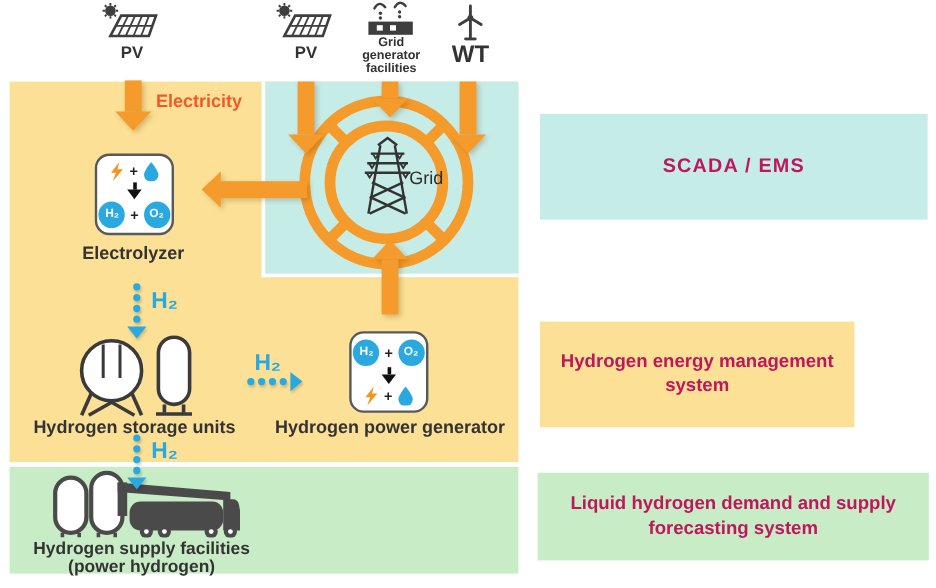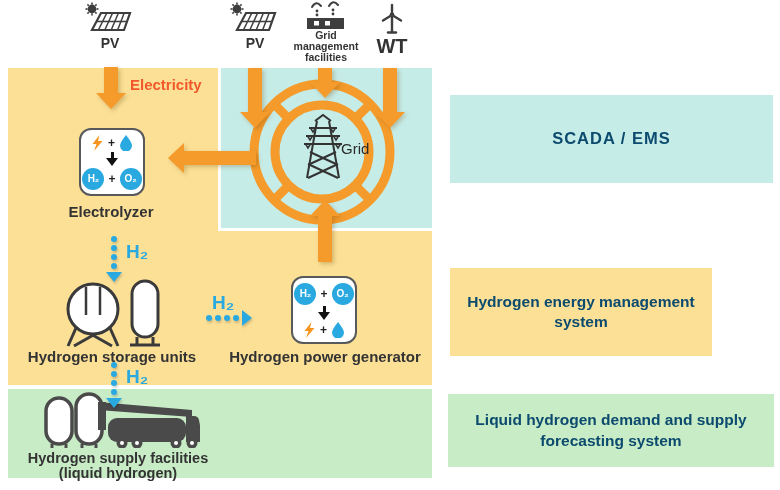--- a/index.html
+++ b/index.html
@@ -116,7 +116,7 @@
   </svg>
   <div class="lbl" style="left:292px;top:30px;width:68px;font-size:10.5px;line-height:11px;">
     <span>Grid</span><br>
-    <span>management</span><br>
+    <span>generator</span><br>
     <span>facilities</span>
   </div>
 

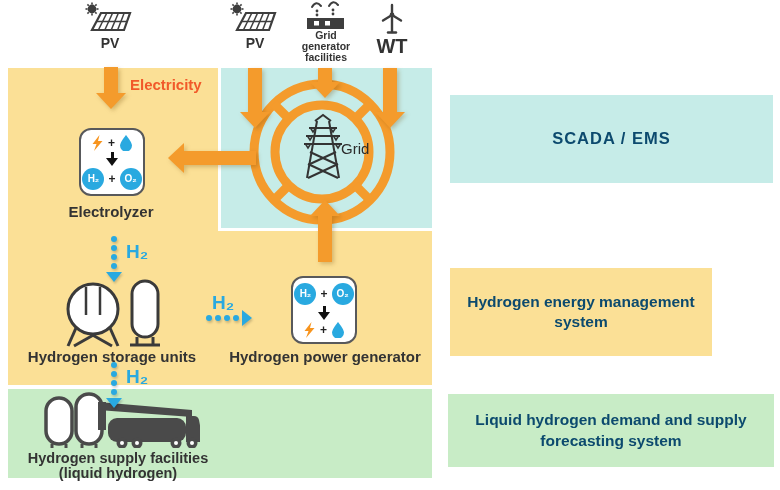--- a/index.html
+++ b/index.html
@@ -15,7 +15,7 @@
   .lbl{position:absolute;font-weight:bold;color:var(--dark);text-align:center;}
   .h2lbl{position:absolute;font-weight:bold;color:var(--blue);font-size:19px;}
   .sysbox{position:absolute;display:flex;align-items:center;justify-content:center;
-          font-weight:bold;color:#0c4a6e;text-align:center;line-height:1.3;}
+          font-weight:bold;color:#be185d;text-align:center;line-height:1.3;}
   
   .whitebox{position:absolute;width:66px;height:68px;background:#fff;border:2.5px solid var(--boxborder);
             border-radius:12px;display:flex;flex-direction:column;align-items:center;

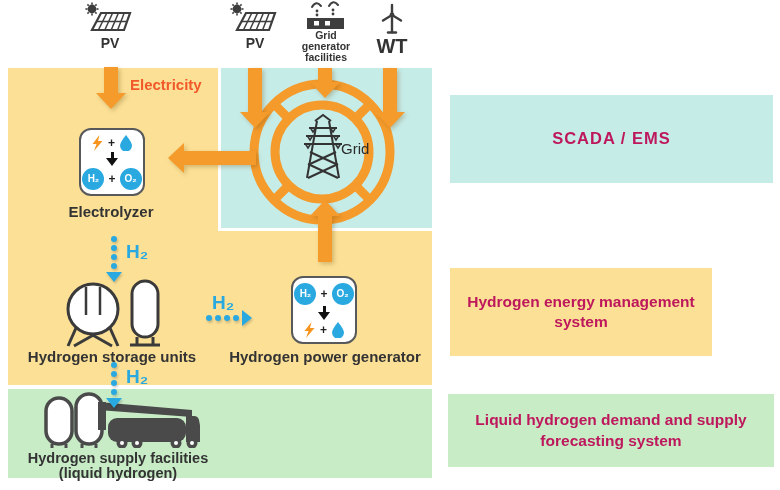--- a/index.html
+++ b/index.html
@@ -302,7 +302,7 @@
       <circle cx="152" cy="53" r="2" fill="#fff"></circle>
   </svg>
   <div class="lbl" style="left:18px;top:450px;width:200px;font-size:14.5px;">Hydrogen supply facilities</div>
-  <div class="lbl" style="left:18px;top:465px;width:200px;font-size:14.5px;">(liquid hydrogen)</div>
+  <div class="lbl" style="left:18px;top:465px;width:200px;font-size:14.5px;">(power hydrogen)</div>
 
   <div class="sysbox" style="left:450px;top:95px;width:323px;height:88px;background:var(--teal);font-size:16.5px;letter-spacing:1px;">
     <span>SCADA / EMS</span>

